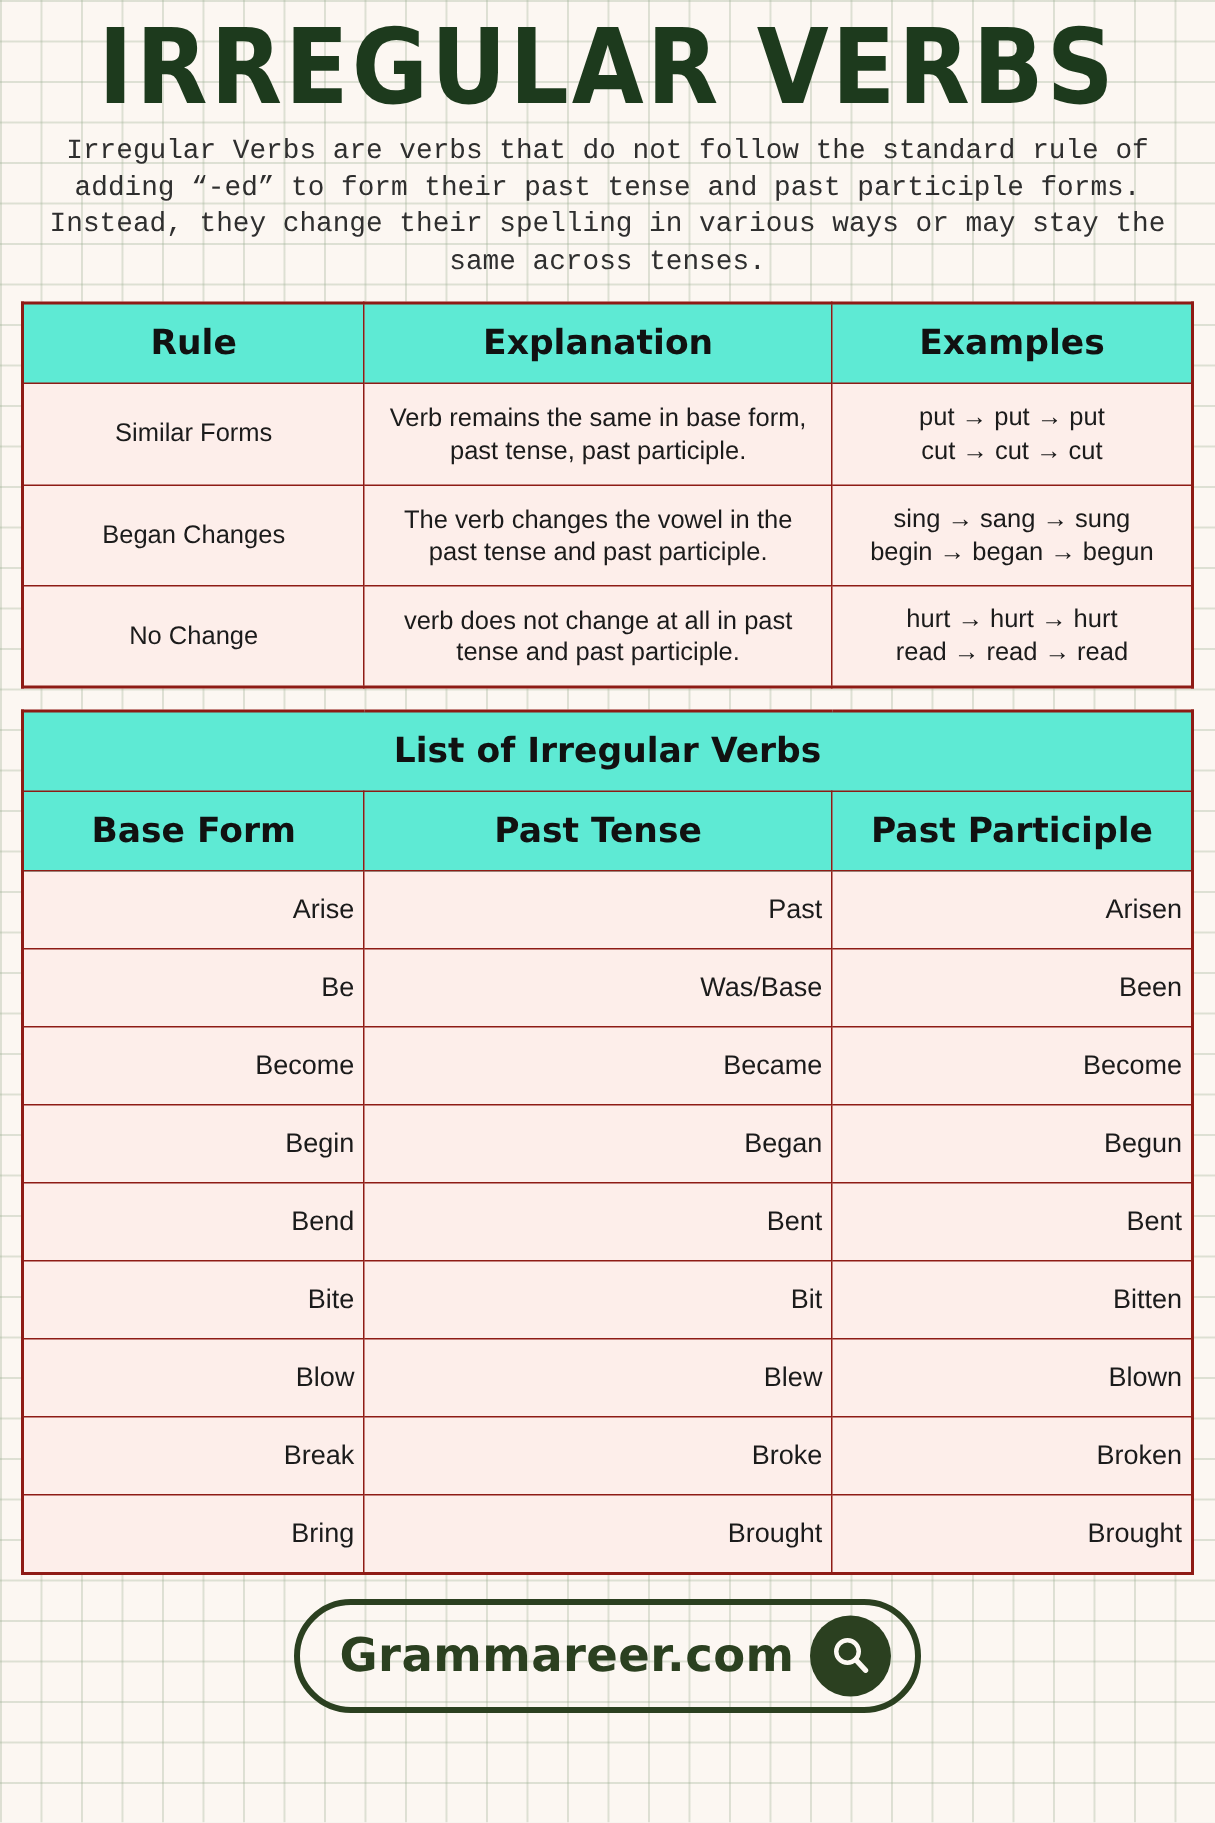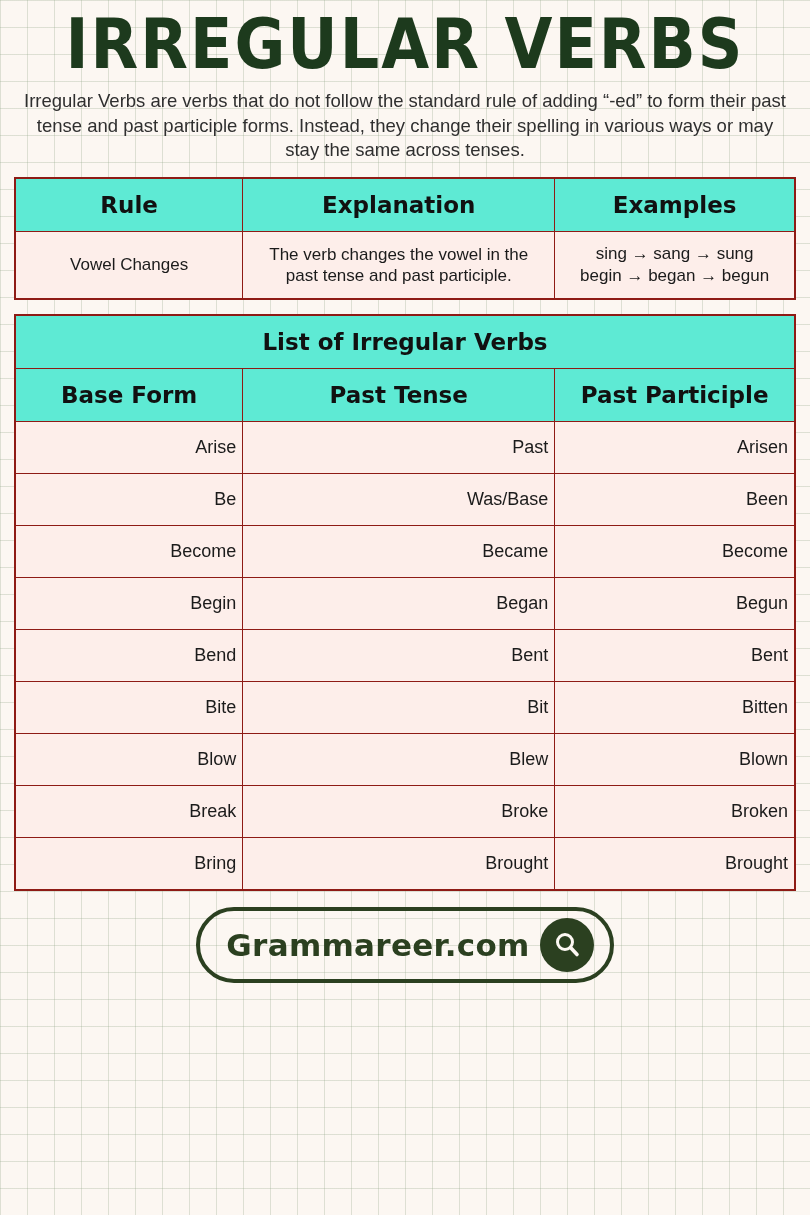--- a/index.html
+++ b/index.html
@@ -51,6 +51,7 @@
     line-height: 1.33;
     color: #2f2f2f;
     margin: 16px 6px 14px 6px;
+    font-family: Liberation Mono, monospace;
   }
 
   table {

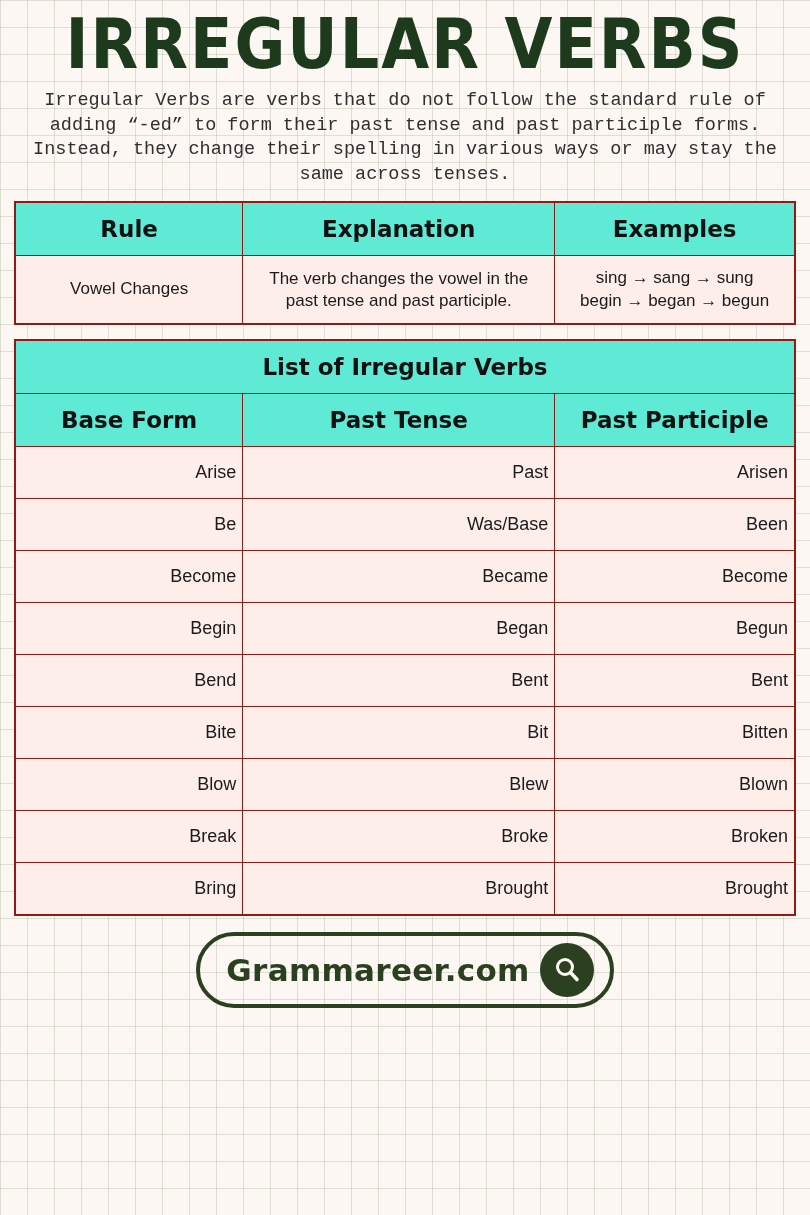--- a/index.html
+++ b/index.html
@@ -170,6 +170,12 @@
       </tr>
     </thead>
     <tbody>
+      <tr>
+        <td>Similar Forms</td>
+        <td class="expl">Verb remains the same in base form, past tense, past participle.</td>
+        <td class="examples">put → put → put
+cut → cut → cut</td>
+      </tr>
       <tr>
         <td>Vowel Changes</td>
         <td class="expl">The verb changes the vowel in the past tense and past participle.</td>

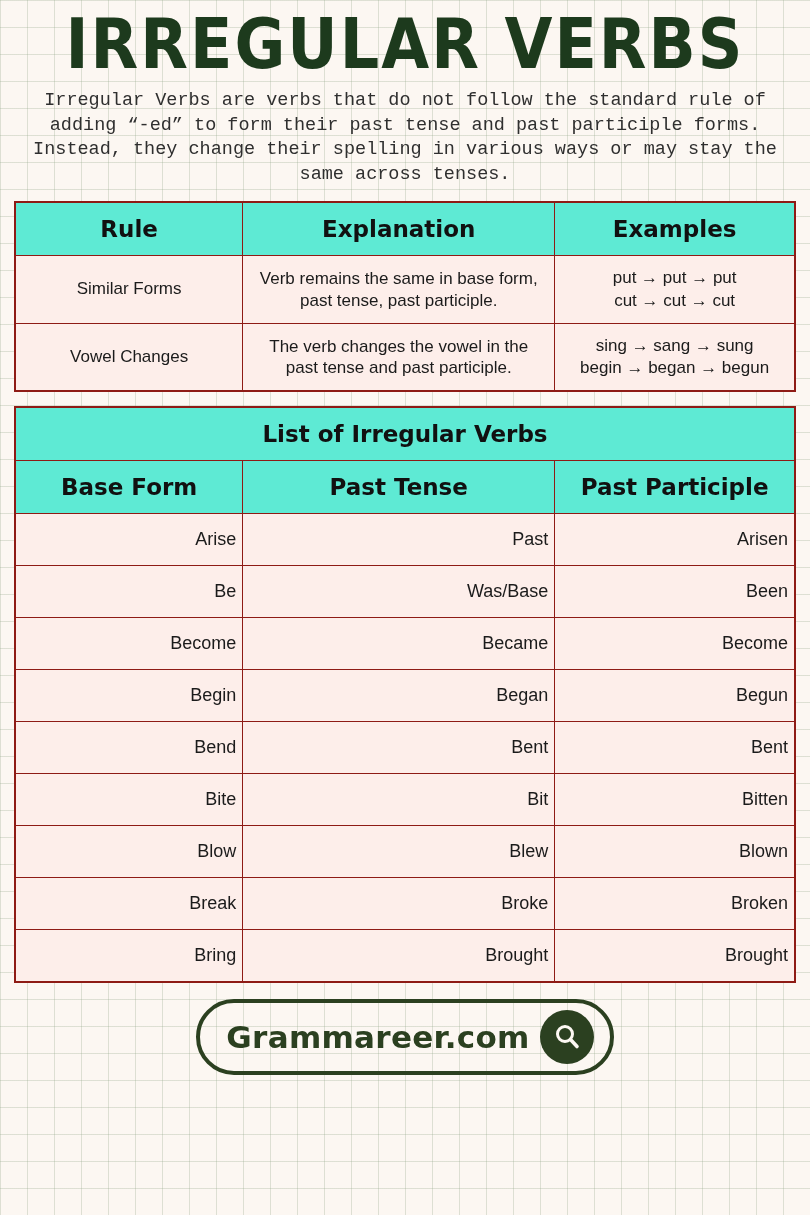--- a/index.html
+++ b/index.html
@@ -177,7 +177,7 @@
 cut → cut → cut</td>
       </tr>
       <tr>
-        <td>Vowel Changes</td>
+        <td>Began Changes</td>
         <td class="expl">The verb changes the vowel in the past tense and past participle.</td>
         <td class="examples">sing → sang → sung
 begin → began → begun</td>

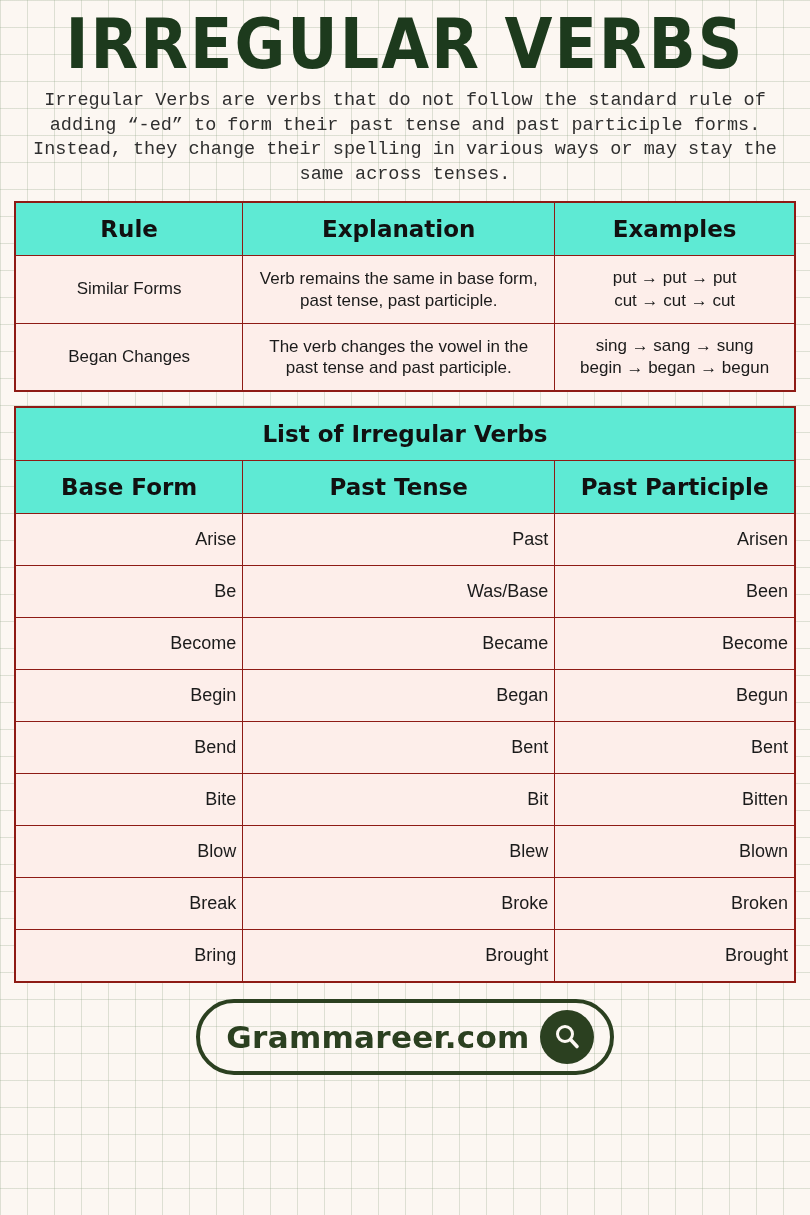--- a/index.html
+++ b/index.html
@@ -181,6 +181,12 @@
         <td class="expl">The verb changes the vowel in the past tense and past participle.</td>
         <td class="examples">sing → sang → sung
 begin → began → begun</td>
+      </tr>
+      <tr>
+        <td>No Change</td>
+        <td class="expl">verb does not change at all in past tense and past participle.</td>
+        <td class="examples">hurt → hurt → hurt
+read → read → read</td>
       </tr>
     </tbody>
   </table>

